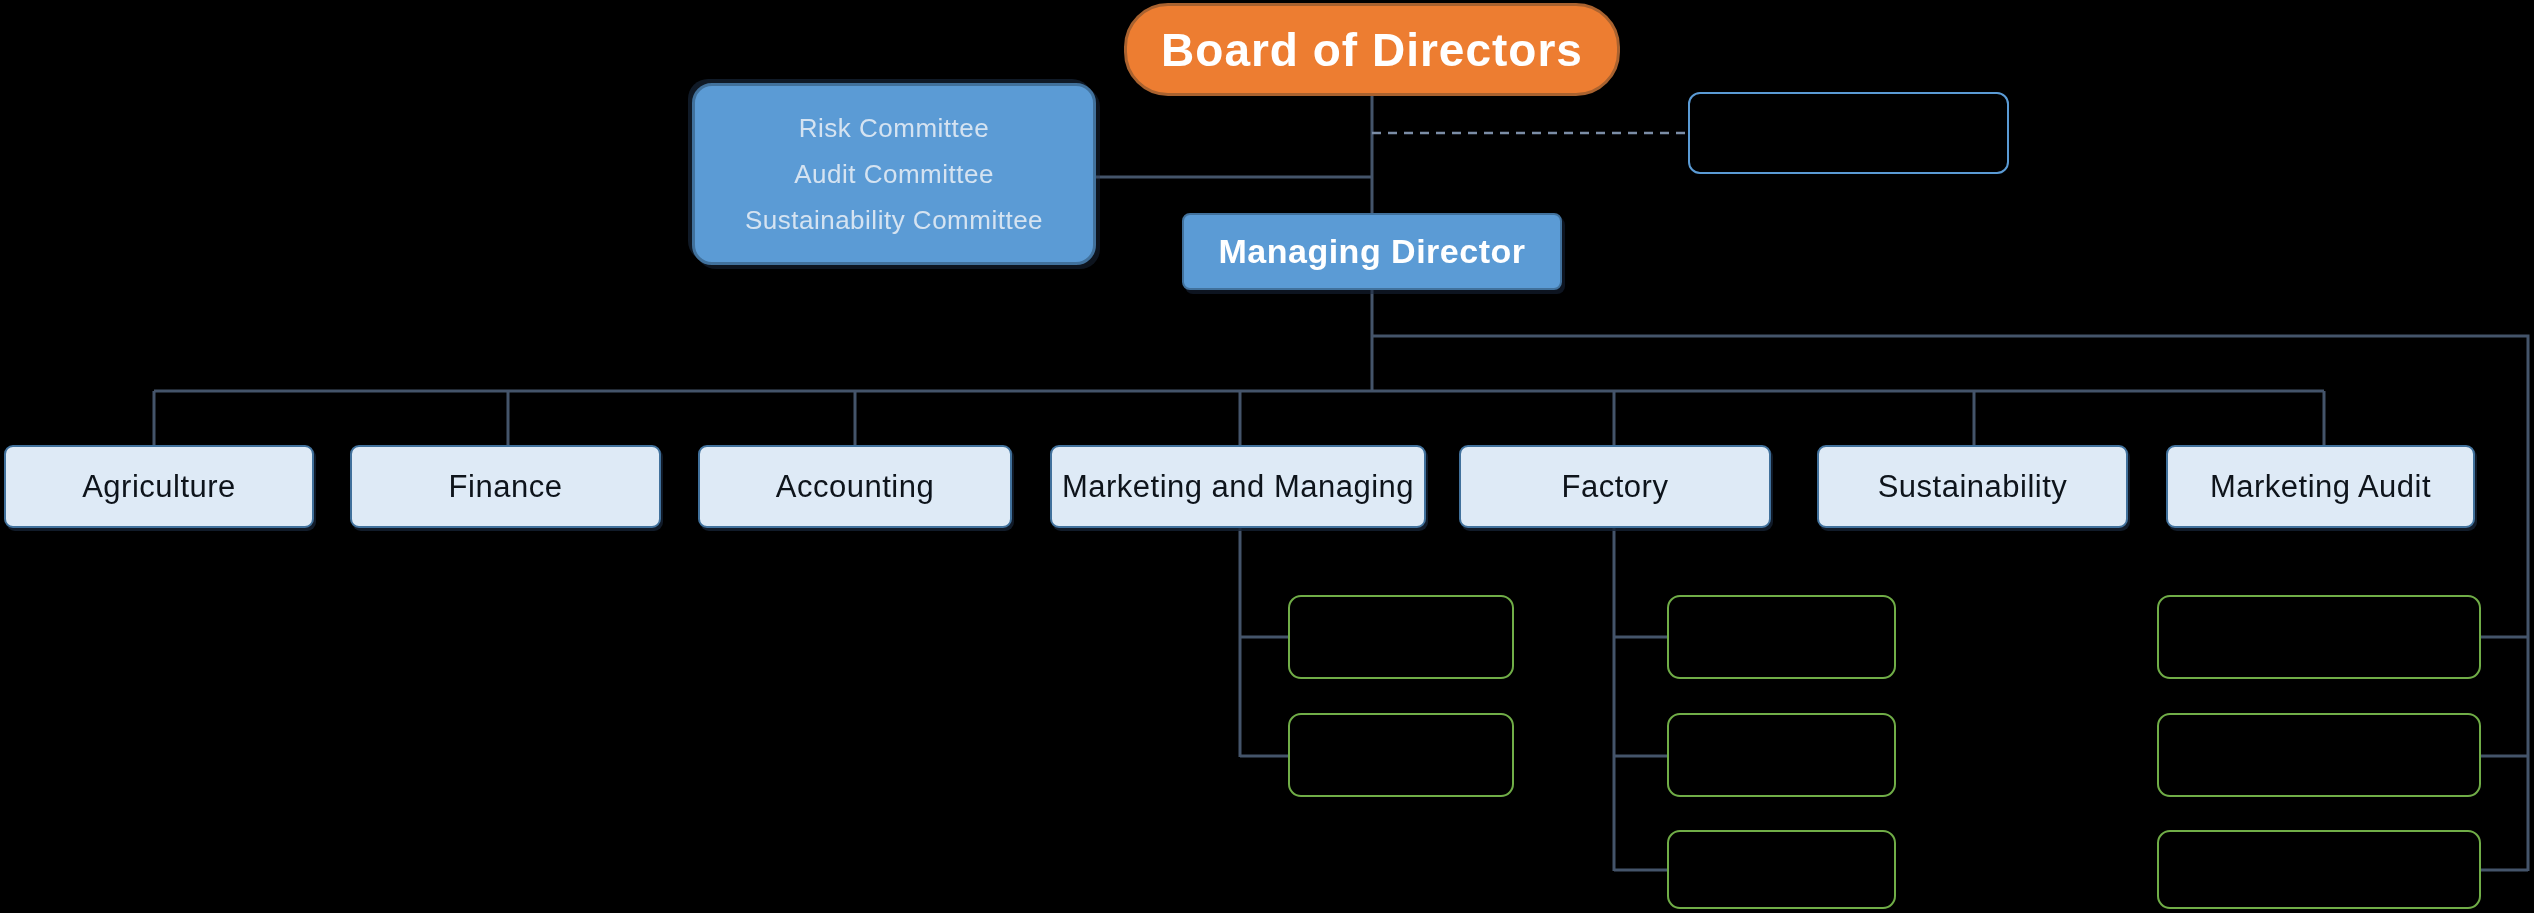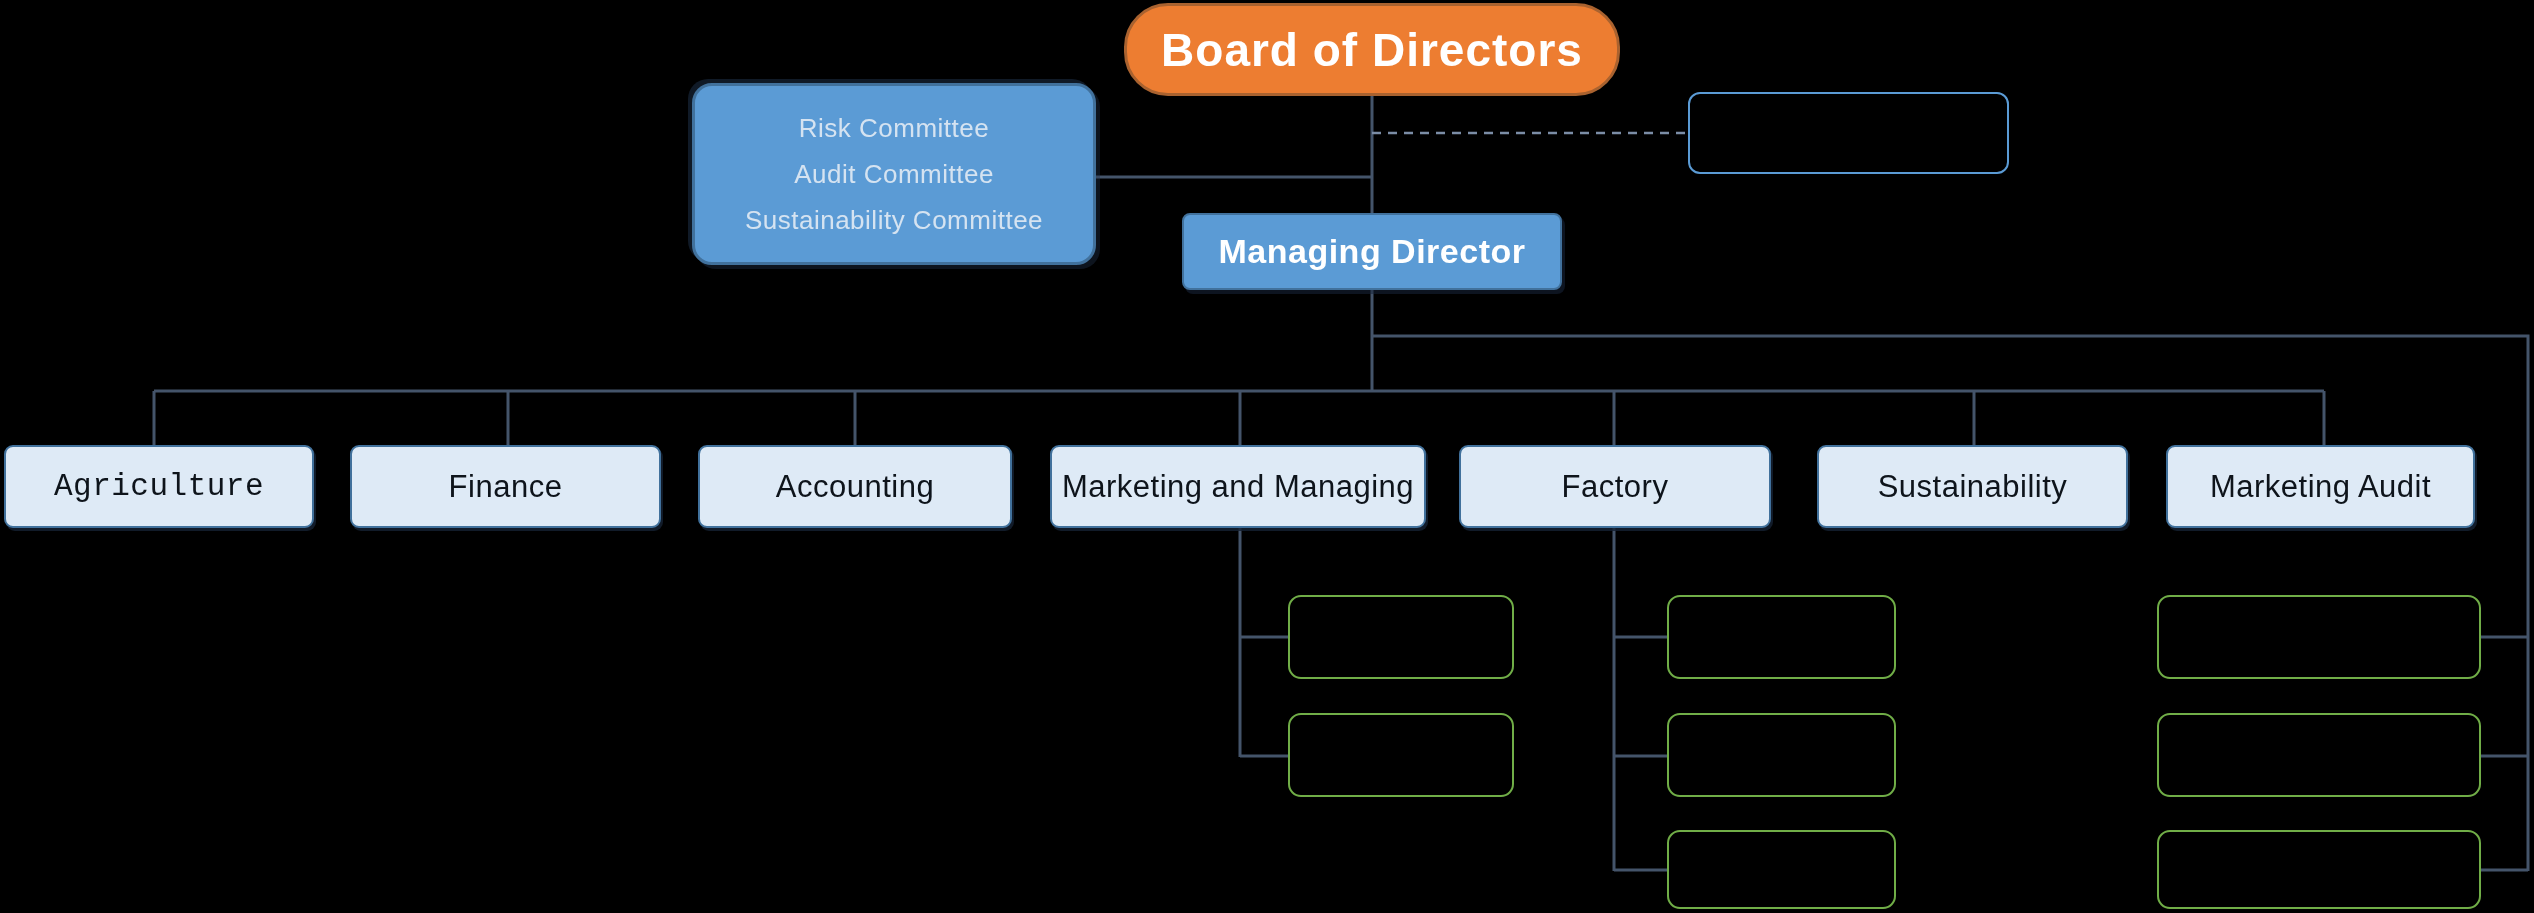--- a/index.html
+++ b/index.html
@@ -113,7 +113,7 @@
 
   <div class="node md">Managing Director</div>
 
-  <div class="node dept" style="left:4px;   width:310px;font-family:Liberation Mono, monospace;">Agriculture</div>
+  <div class="node dept" style="left:4px;   width:310px;">Agriculture</div>
   <div class="node dept" style="left:350px; width:311px;">Finance</div>
   <div class="node dept" style="left:698px; width:314px;">Accounting</div>
   <div class="node dept" style="left:1050px;width:376px;">Marketing and Managing</div>

